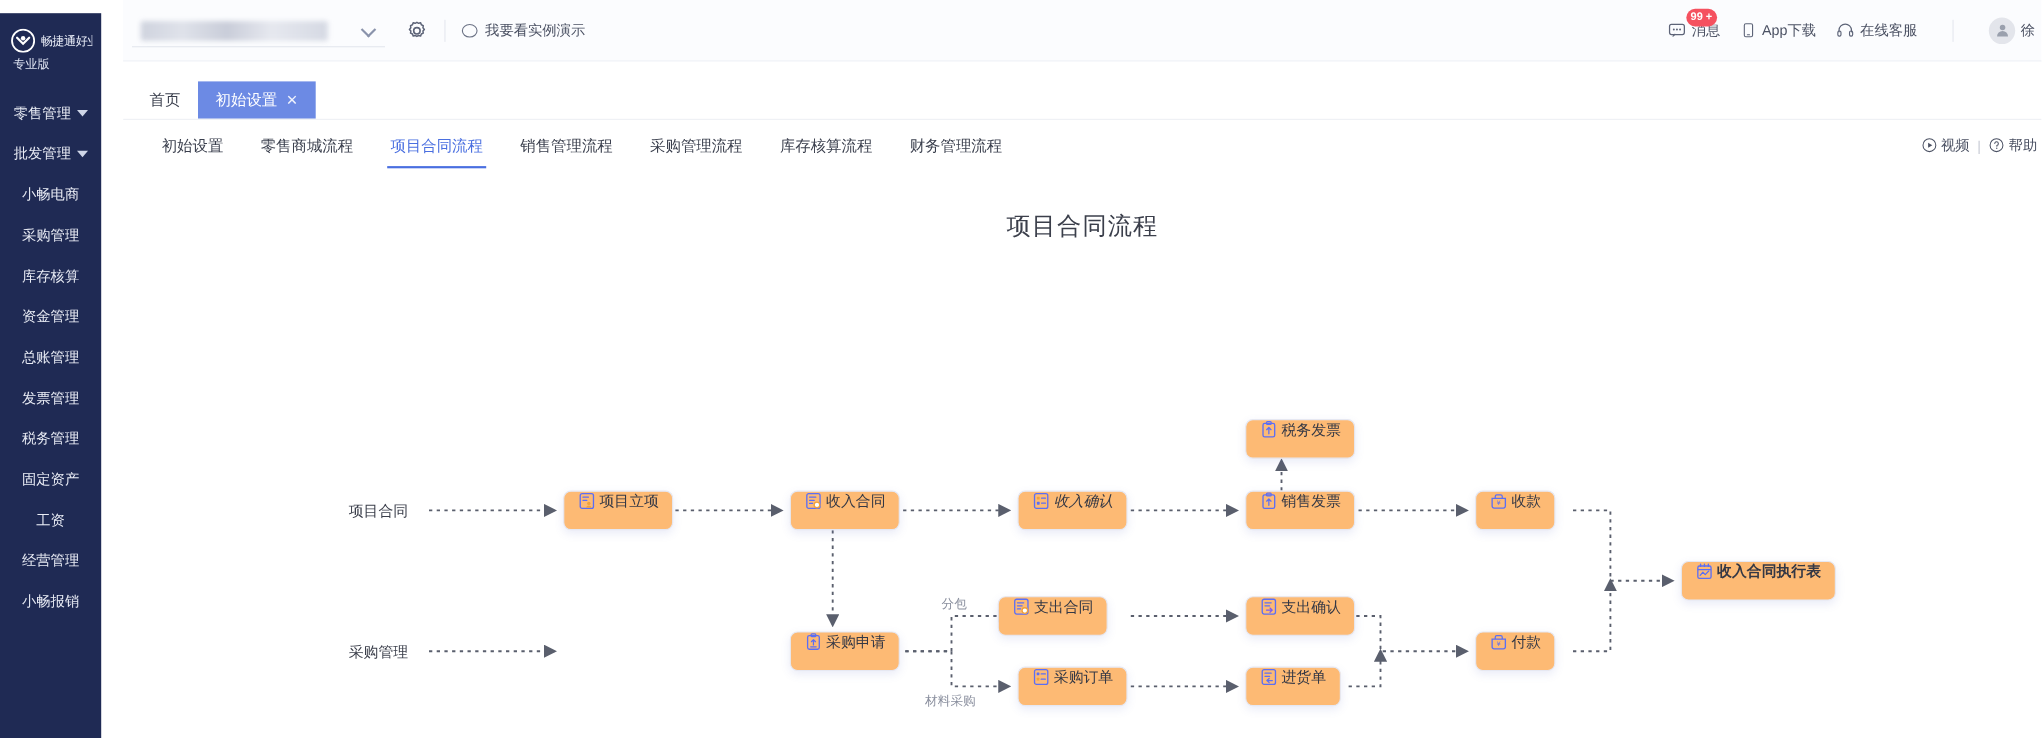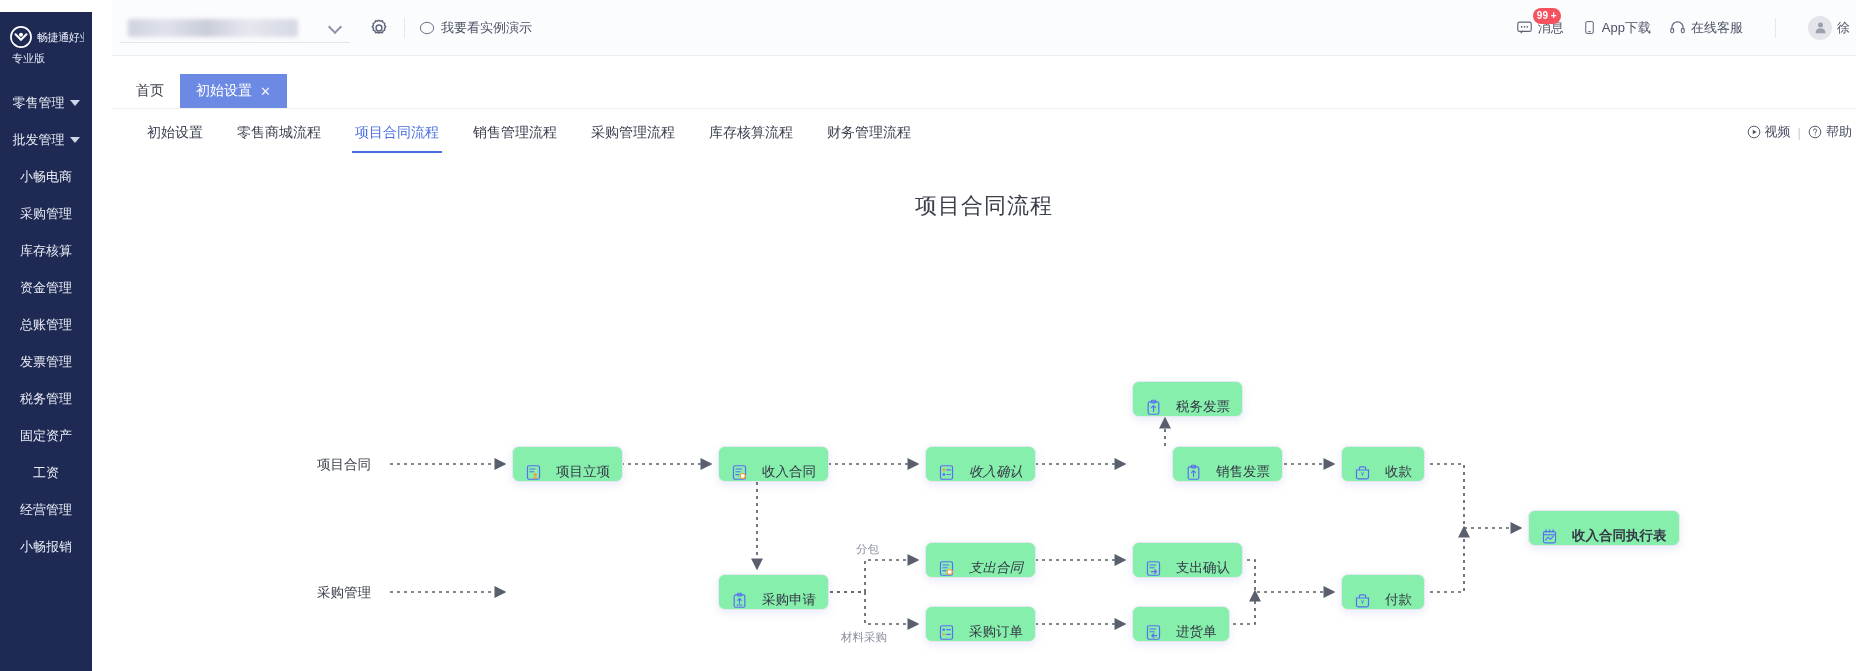--- a/index.html
+++ b/index.html
@@ -120,10 +120,10 @@
   
   .canvas { position:absolute; left:0; top:0; width:1744px; height:563px; }
   .node {
-    position:absolute; height:36px; background:#86efac;
+    position:absolute; height:36px; background:#fdba74;
     border:1px solid #e6e8f2; border-radius:7px;
     box-shadow: 0 3px 9px rgba(86,104,190,0.13);
-    display:flex; align-items:flex-end; gap:14px; padding:0 12px;
+    display:flex; align-items:flex-start; gap:3px; padding:0 12px;
     font-size:13.5px; color:#343845; cursor:pointer; white-space:nowrap;
   }
   .node .ico { width:17px; height:17px; flex:0 0 auto; }

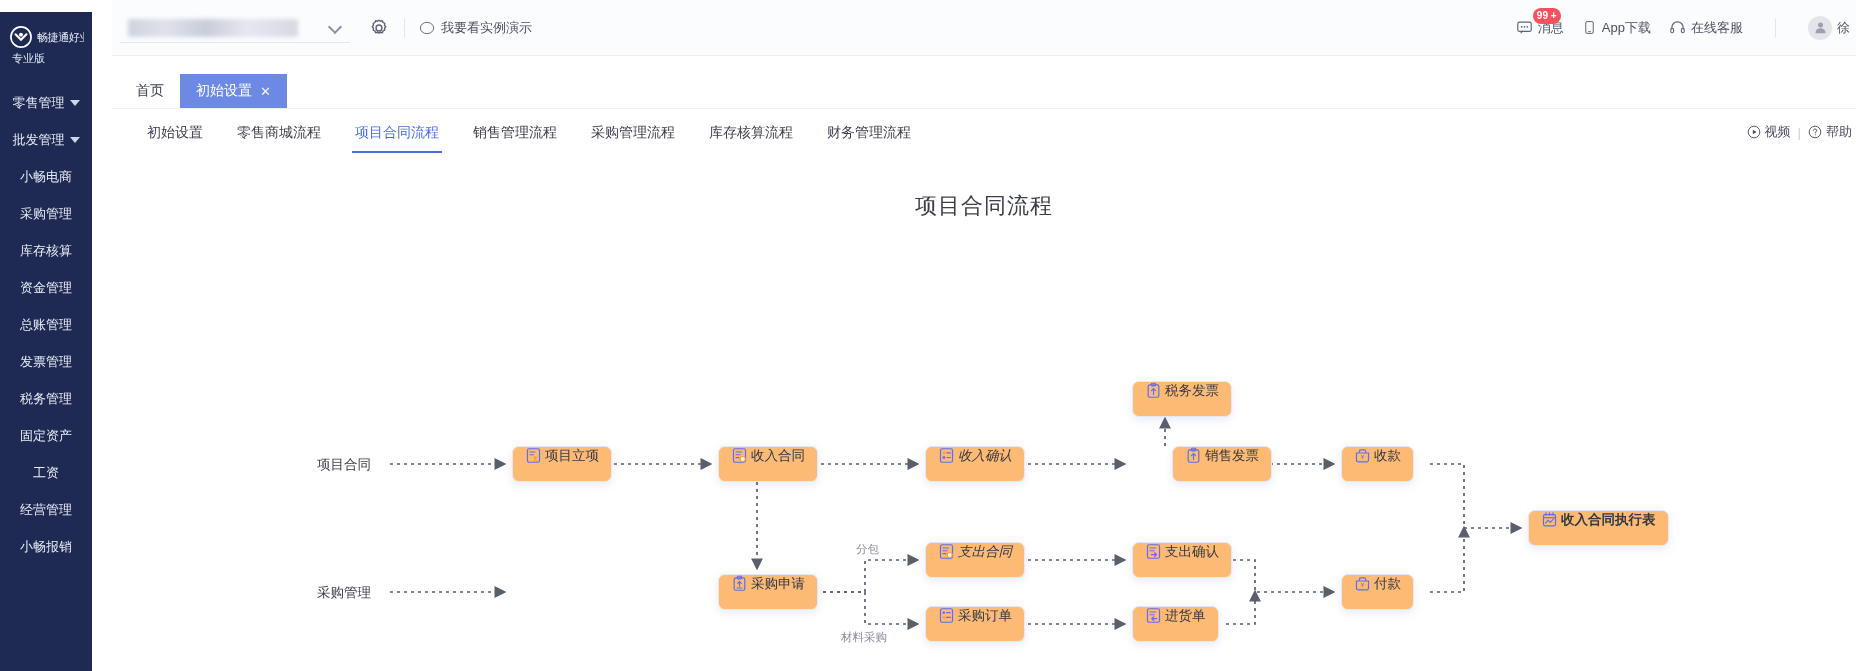--- a/index.html
+++ b/index.html
@@ -399,7 +399,7 @@
         <span>税务发票</span>
       </div>
 
-      <div class="node" style="left:1020px; top:337px;margin-left:40px;">
+      <div class="node" style="left:1020px; top:337px;">
         <svg class="ico" viewBox="0 0 24 24">
           <rect x="4.5" y="4" width="15" height="17.5" rx="2.2" fill="none" stroke="#5b6ef5" stroke-width="1.7"></rect>
           <rect x="9" y="1.8" width="6" height="3.6" rx="1.2" fill="none" stroke="#5b6ef5" stroke-width="1.6"></rect>

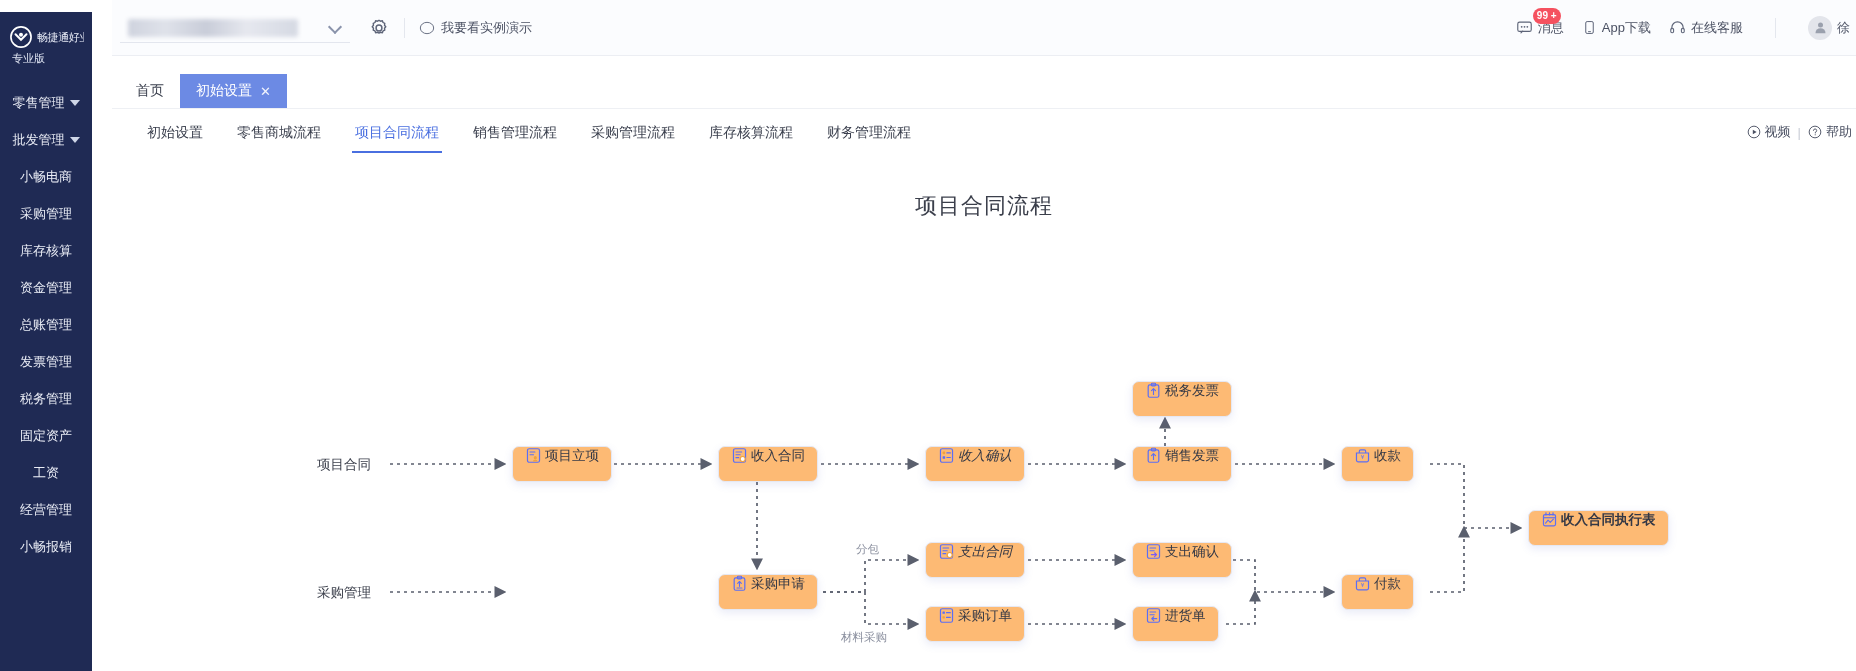--- a/index.html
+++ b/index.html
@@ -439,7 +439,7 @@
         <span>采购申请</span>
       </div>
 
-      <div class="node" style="left:813px; top:433px;font-style:italic;">
+      <div class="node" style="left:795px; top:433px;">
         <svg class="ico" viewBox="0 0 24 24">
           <rect x="3.5" y="2.5" width="17" height="19" rx="2.5" fill="none" stroke="#5b6ef5" stroke-width="1.7"></rect>
           <line x1="7" y1="7" x2="15" y2="7" stroke="#5b6ef5" stroke-width="1.6" stroke-linecap="round"></line>

